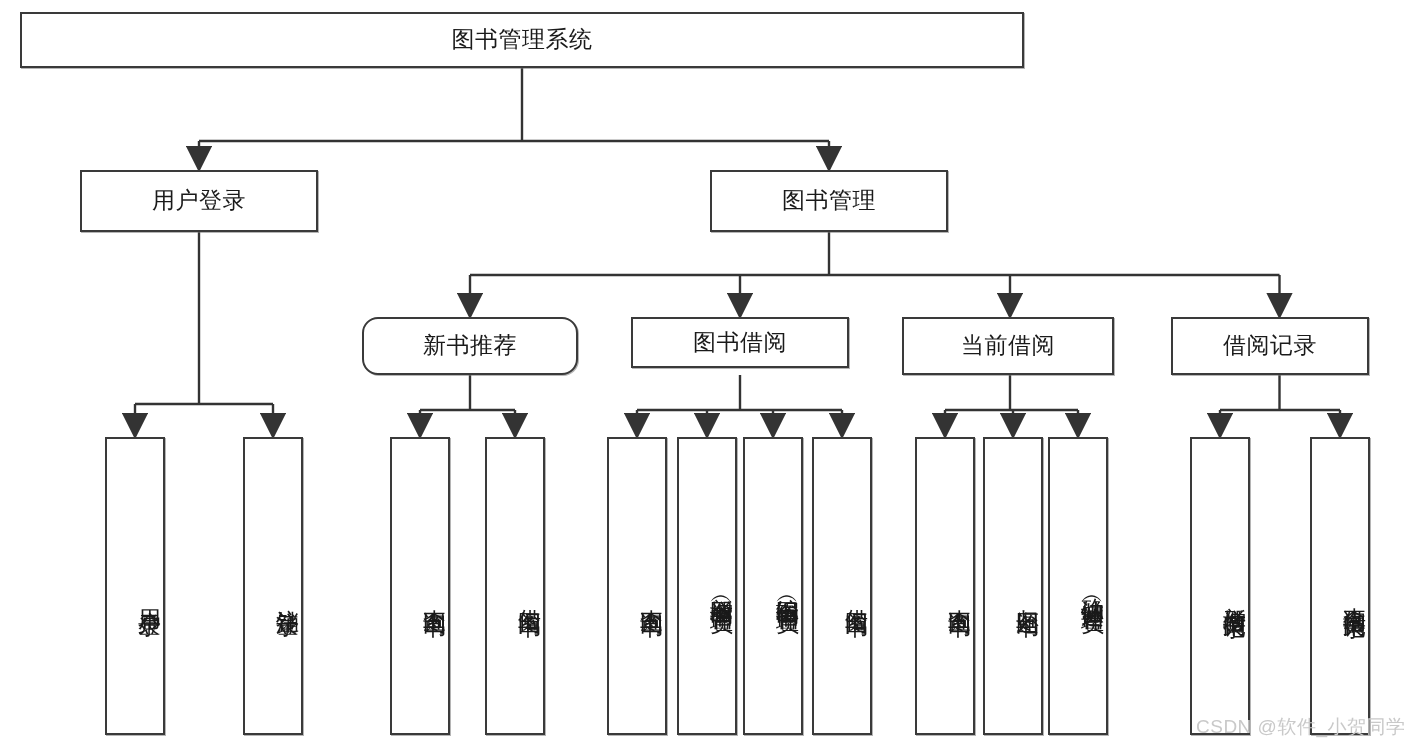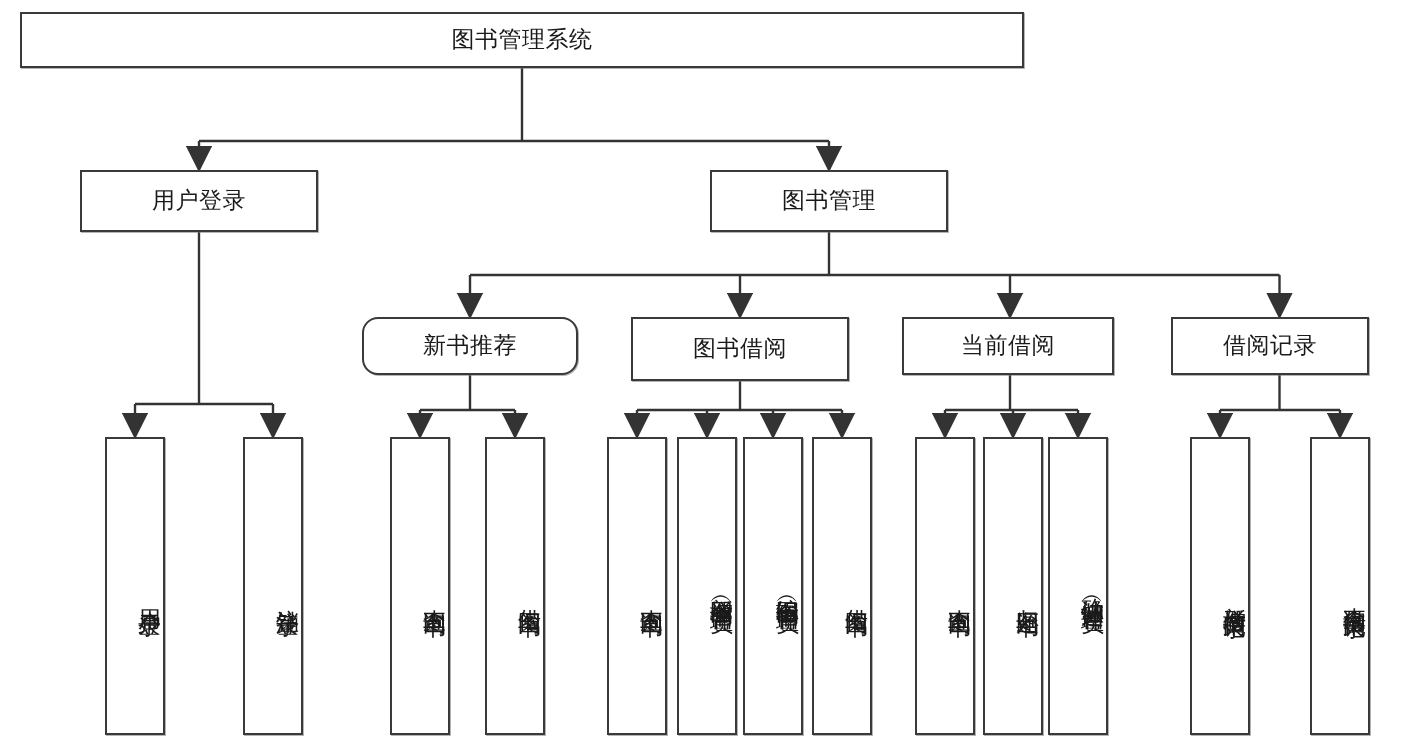--- a/index.html
+++ b/index.html
@@ -122,7 +122,7 @@
       <div class="node horiz" style="left: 362px; top: 317px; width: 216px; height: 58px; border-radius: 16px;">
         <span>新书推荐</span>
       </div>
-      <div class="node horiz" style="left: 631px; top: 317px; width: 218px; height: 64px;">
+      <div class="node horiz" style="left: 631px; top: 317px; width: 218px; height: 51px;">
         <span>图书借阅</span>
       </div>
       <div class="node horiz" style="left: 902px; top: 317px; width: 212px; height: 58px;">

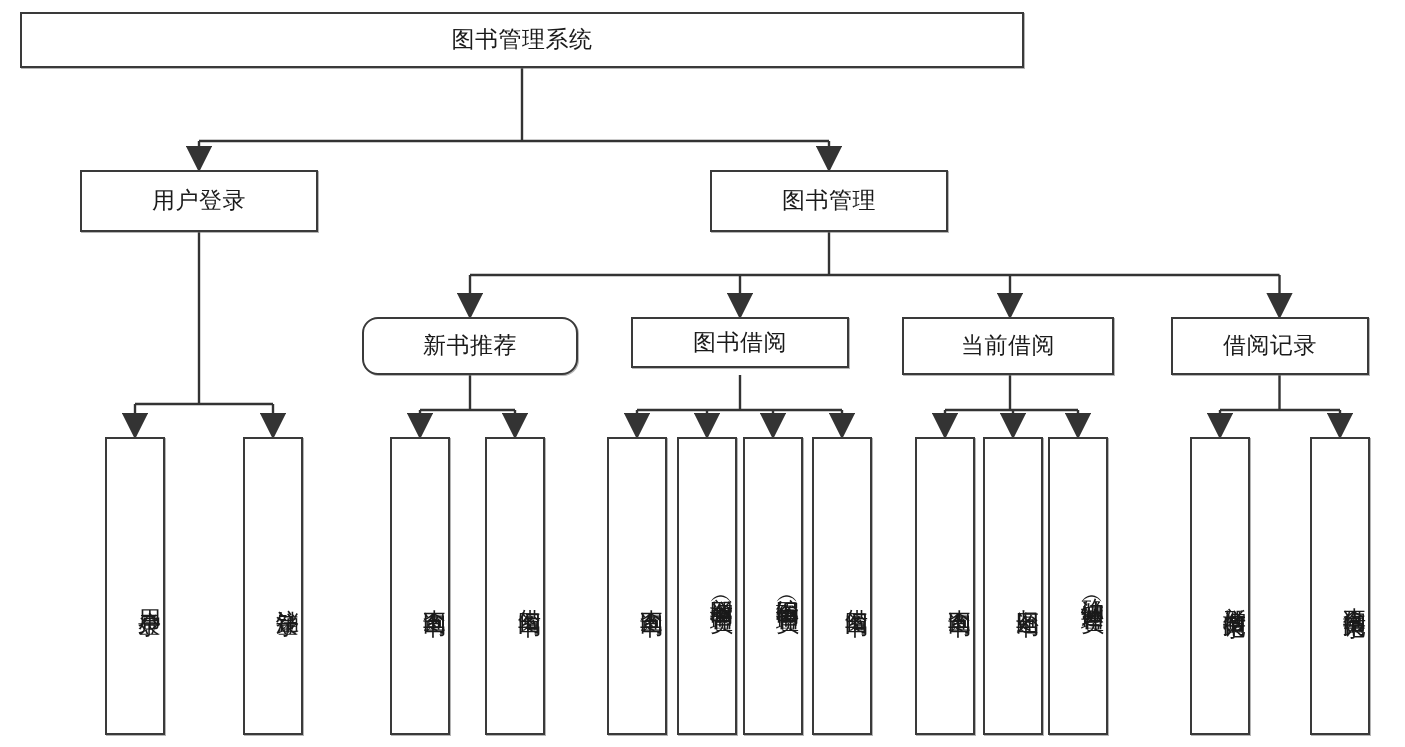--- a/index.html
+++ b/index.html
@@ -172,6 +172,7 @@
       </div>
     </div>
 
+  <div class="watermark" style="left:1196px; top:714px;">CSDN @软件_小贺同学</div>
 </div>
 
 </body></html>

